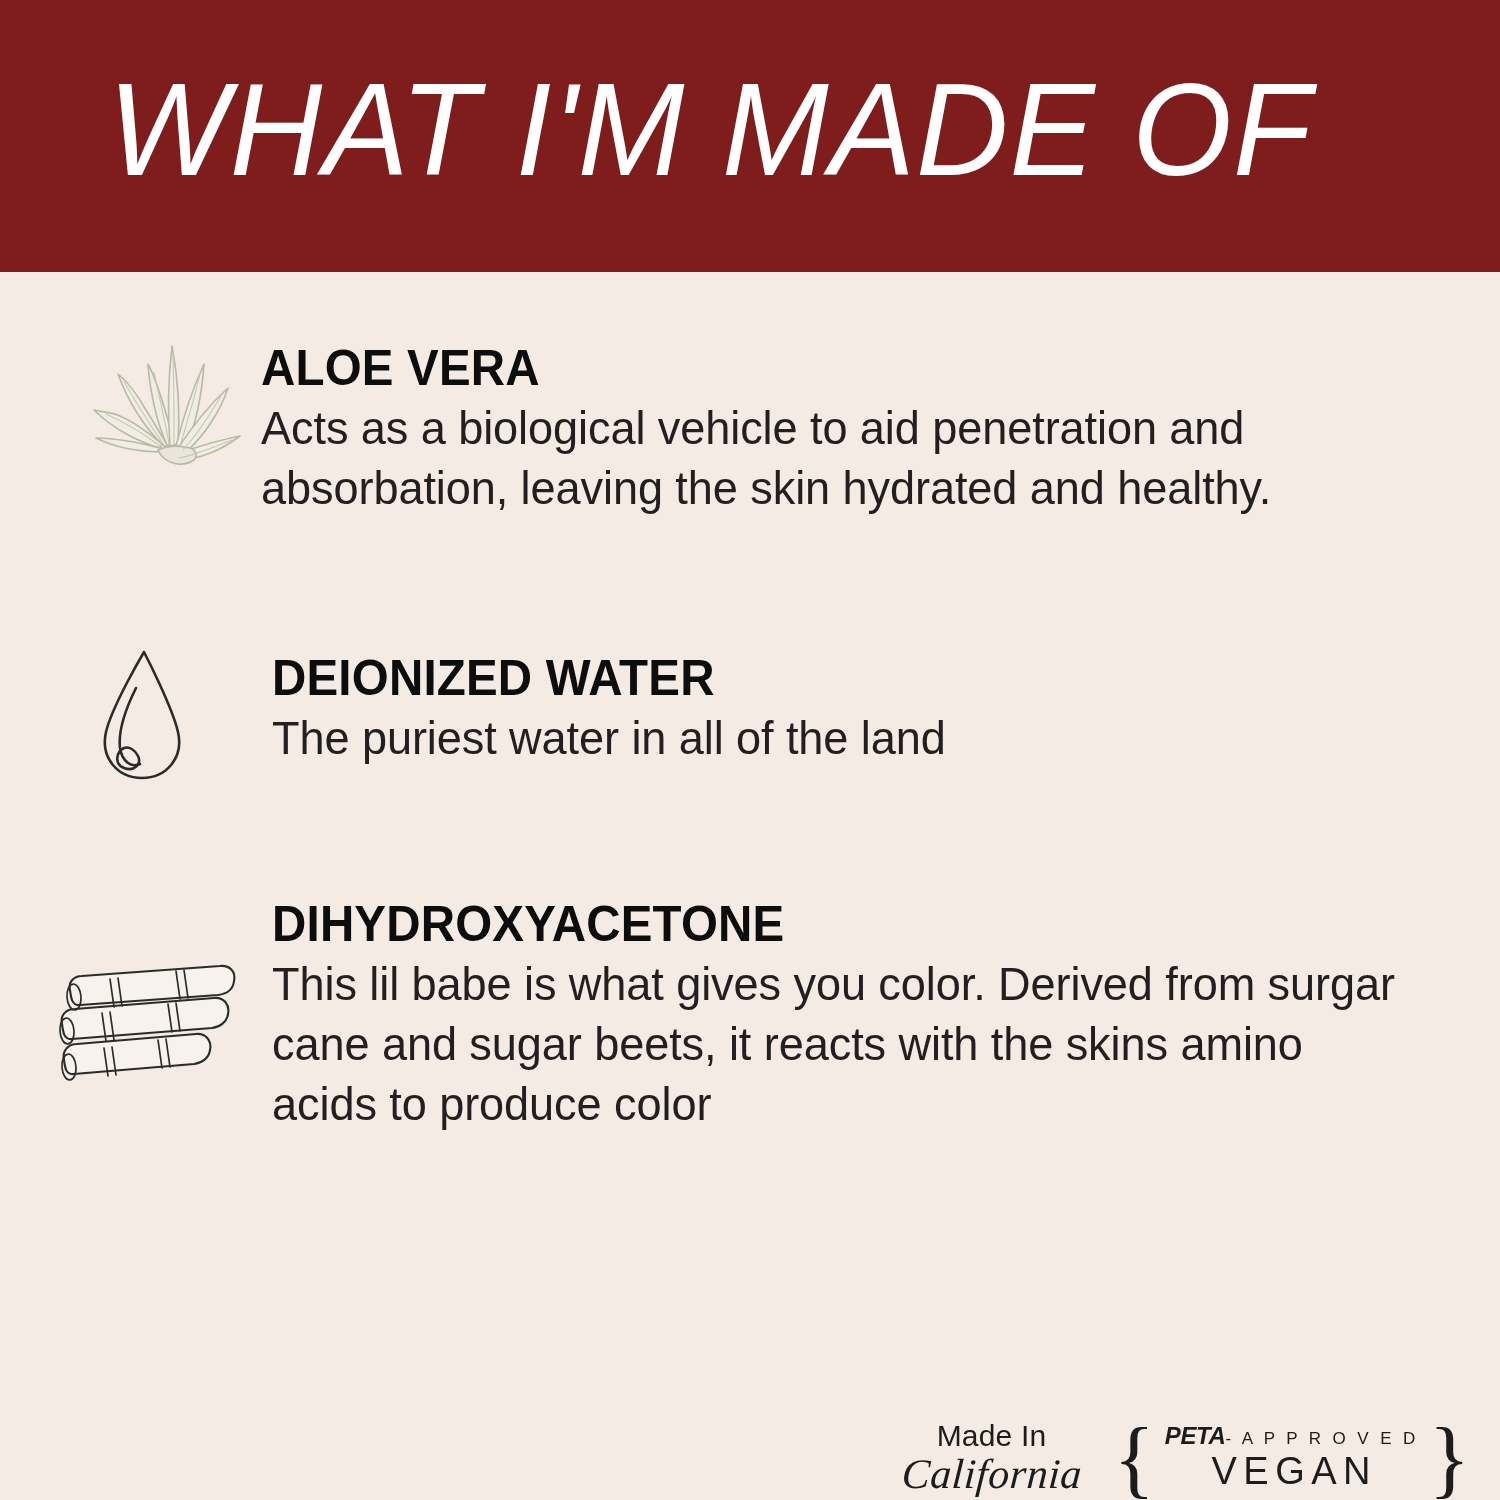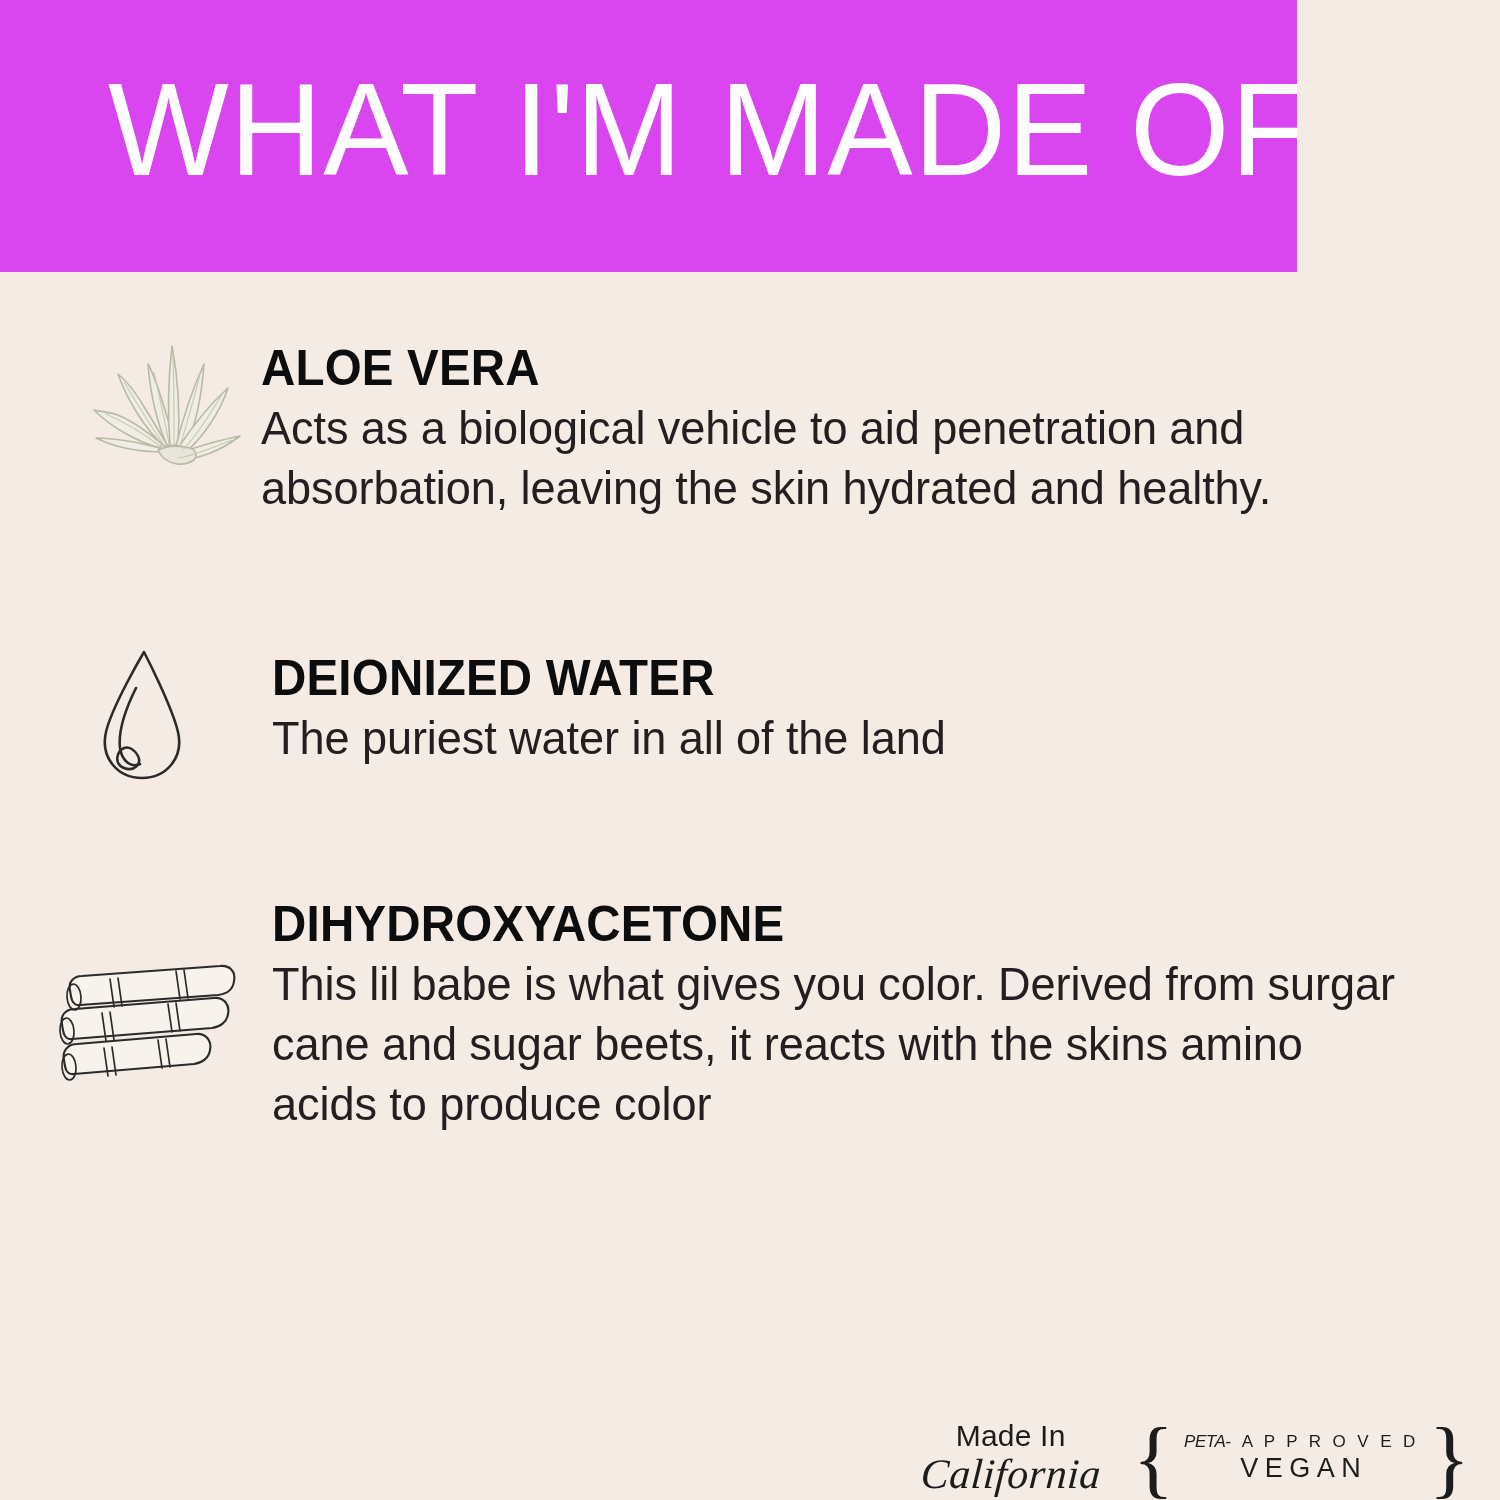--- a/index.html
+++ b/index.html
@@ -21,10 +21,11 @@
     position: absolute;
     left: 0;
     top: 0;
-    width: 1297px;
+    width: 1500px;
     height: 272px;
-    background: #d946ef;
+    background: #7f1d1d;
     overflow: hidden;
+    font-style: italic;
   }
   .header-title {
     position: absolute;

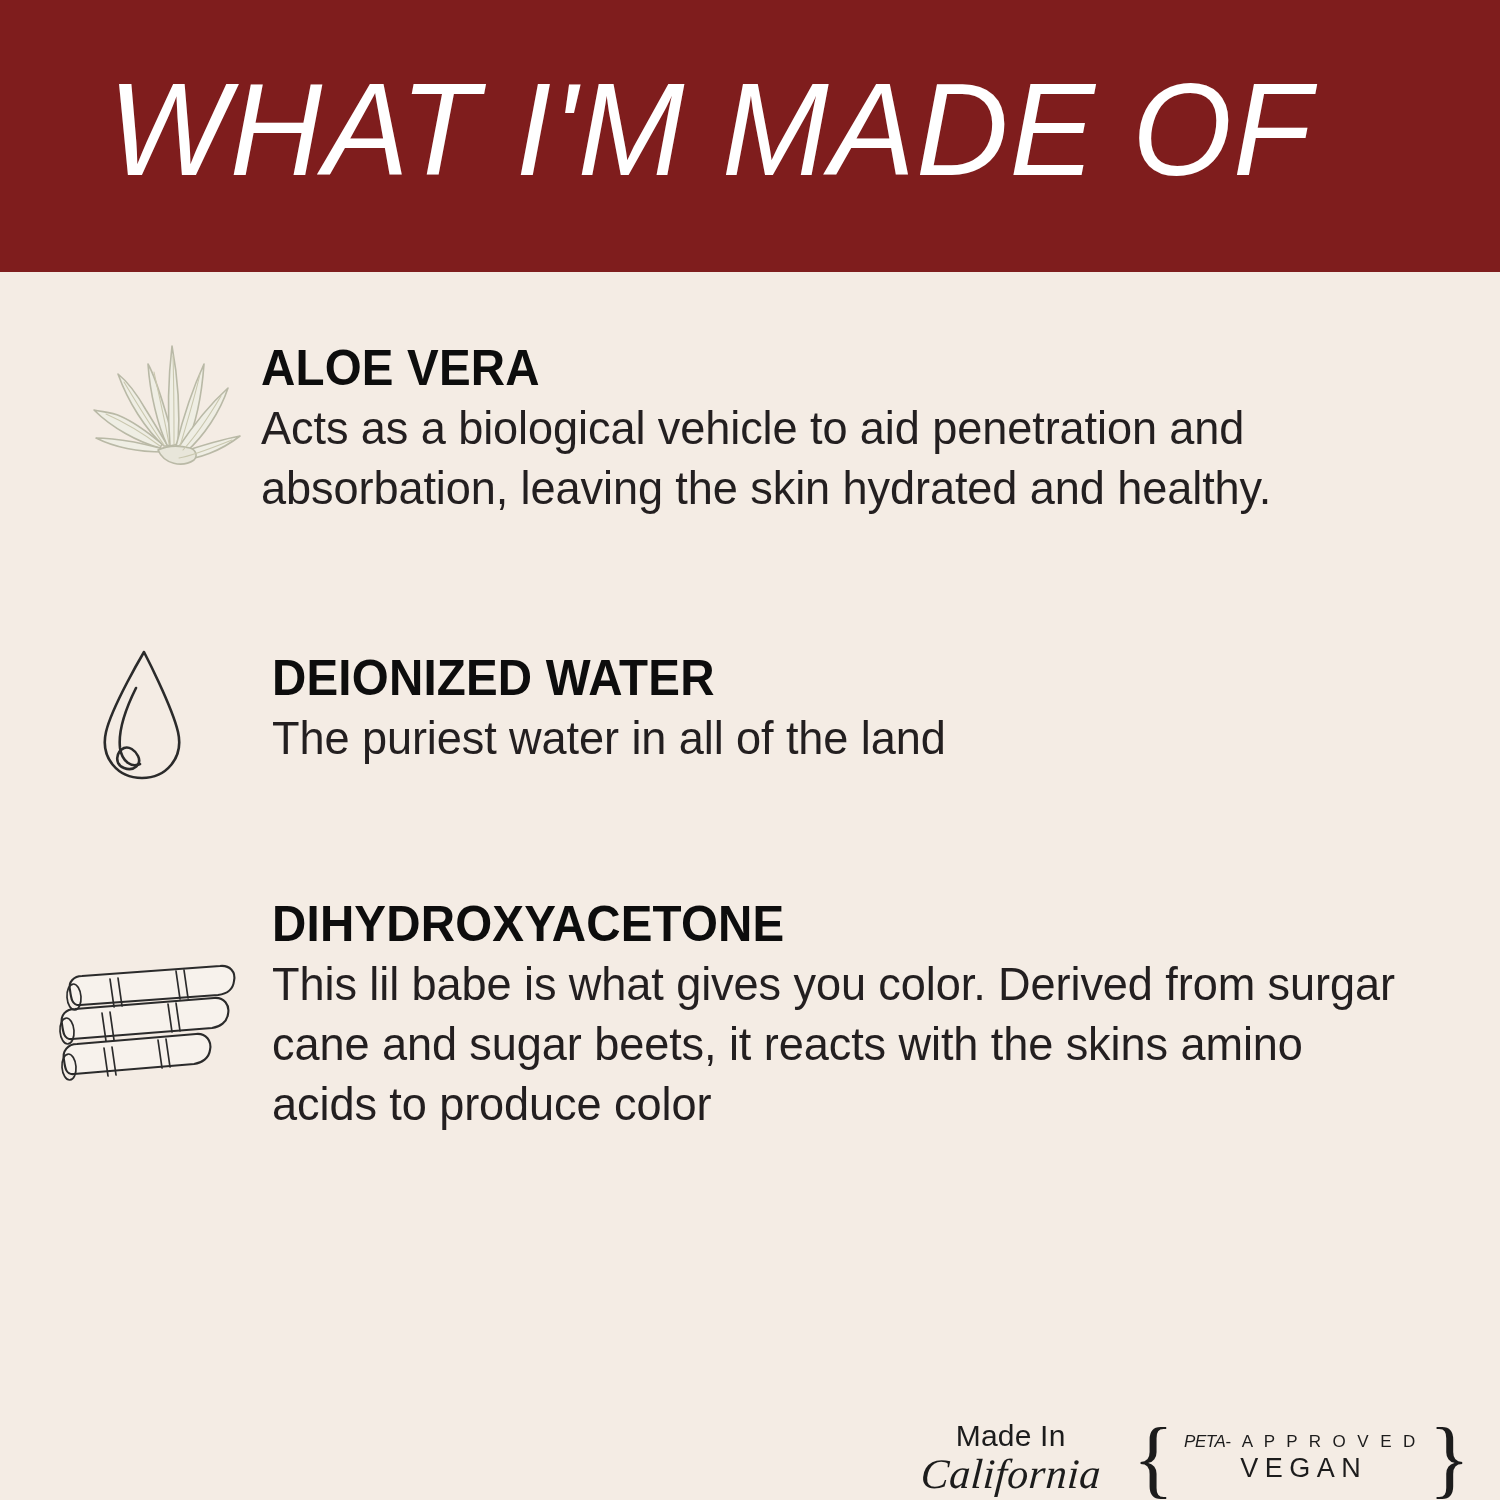--- a/index.html
+++ b/index.html
@@ -158,9 +158,9 @@
     display: block;
   }
   .peta-mark {
-    font-weight: normal;
+    font-weight: bold;
     font-style: italic;
-    font-size: 17px;
+    font-size: 24px;
     letter-spacing: -0.4px;
   }
   .vegan-word {

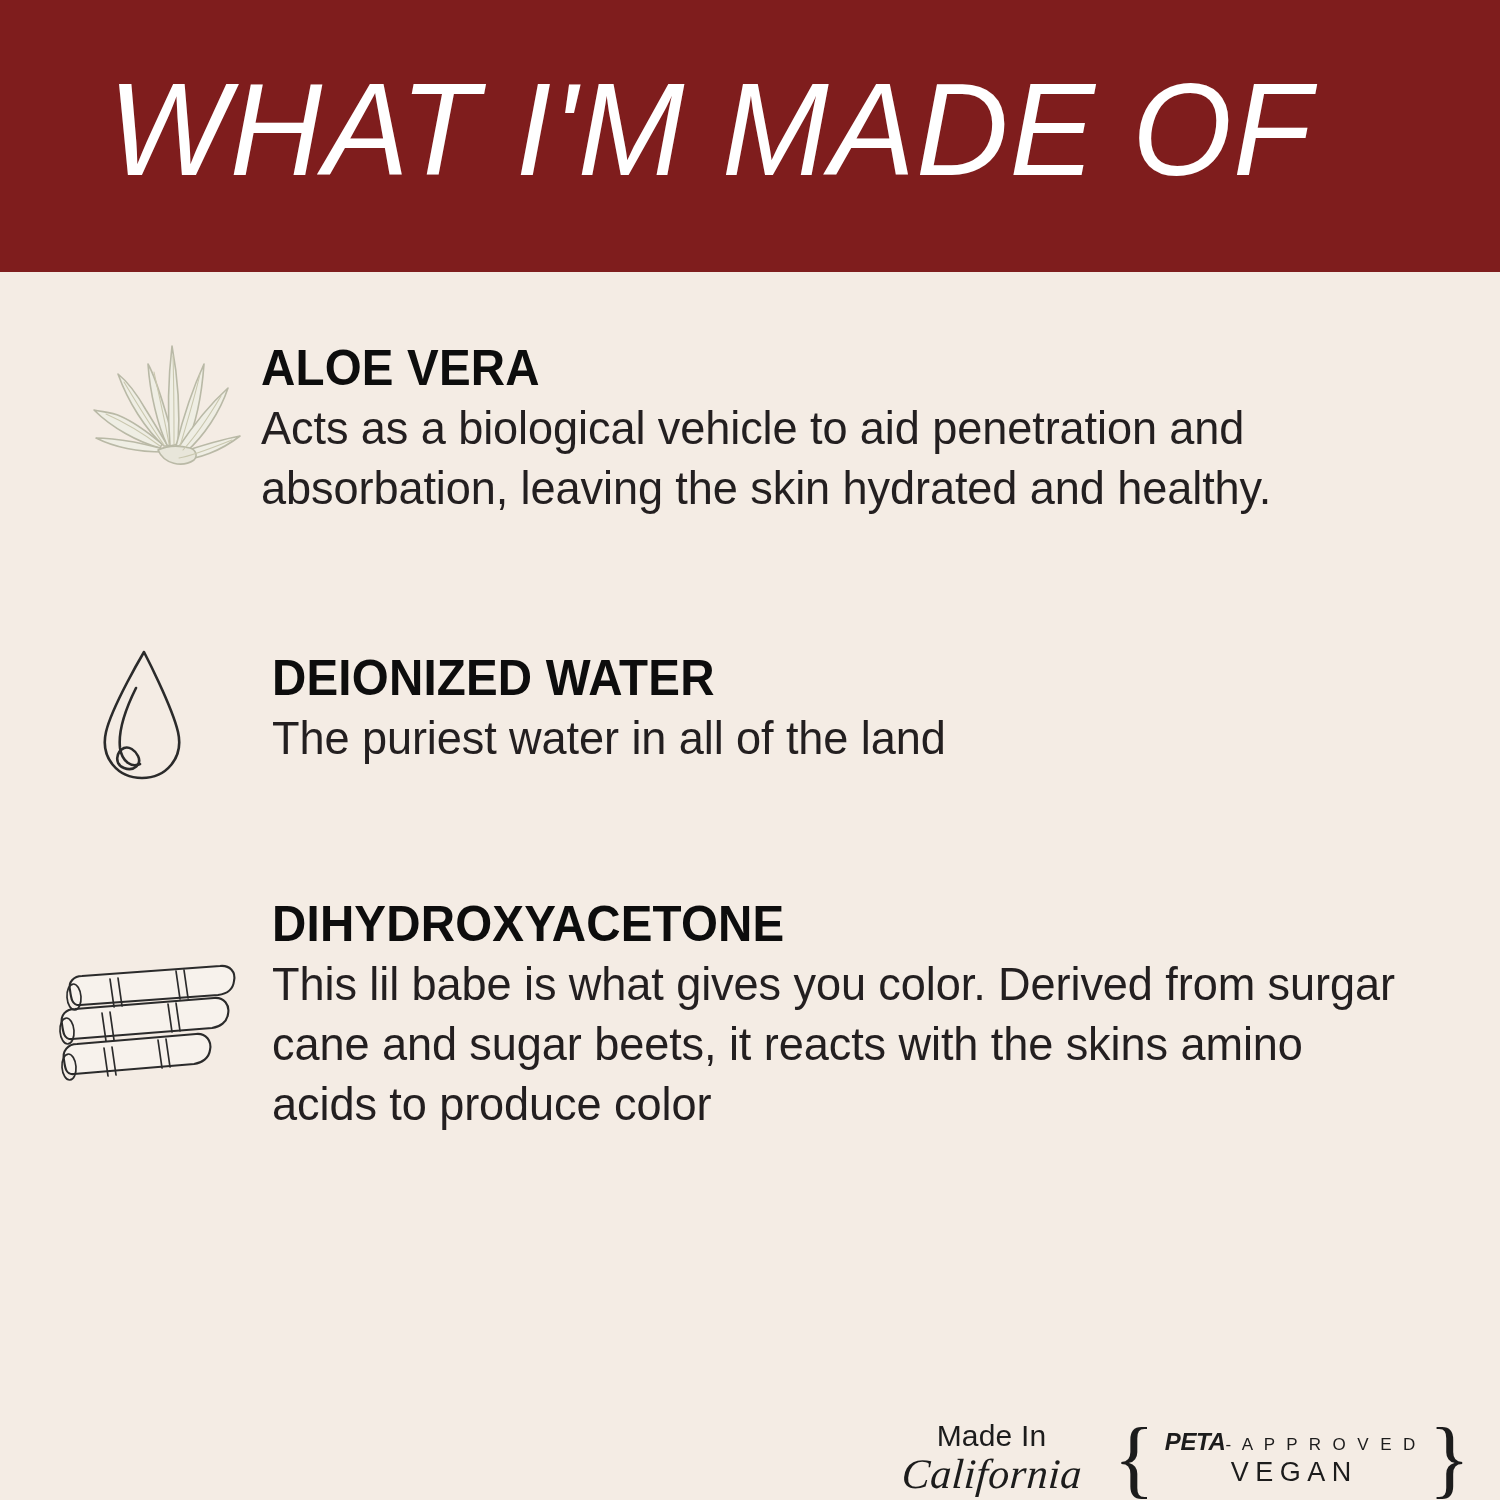--- a/index.html
+++ b/index.html
@@ -165,7 +165,7 @@
   }
   .vegan-word {
     font-family: "Liberation Sans Narrow", "Liberation Sans", sans-serif;
-    font-size: 27px;
+    font-size: 38px;
     letter-spacing: 6.5px;
     line-height: 1.05;
     display: block;

